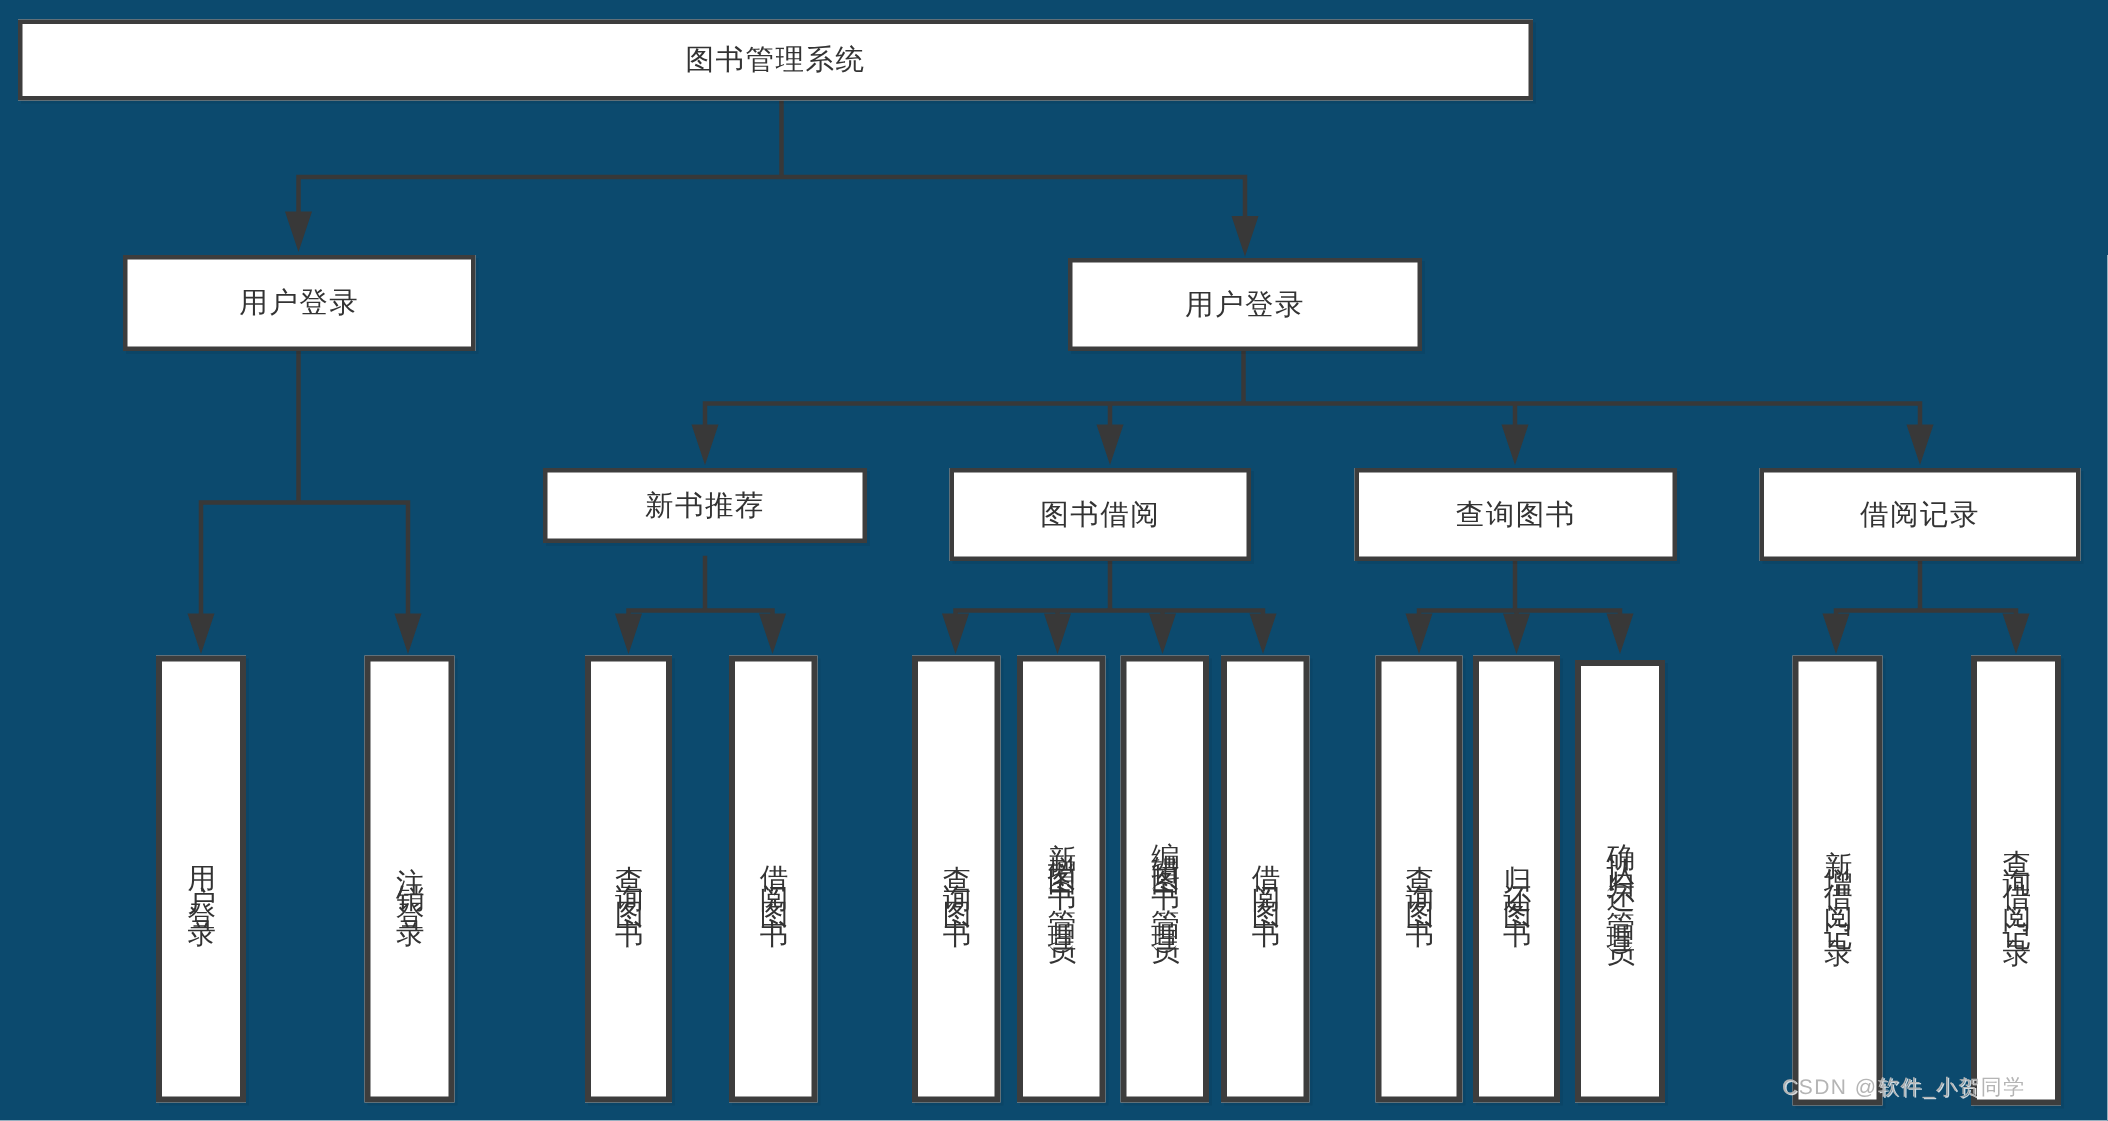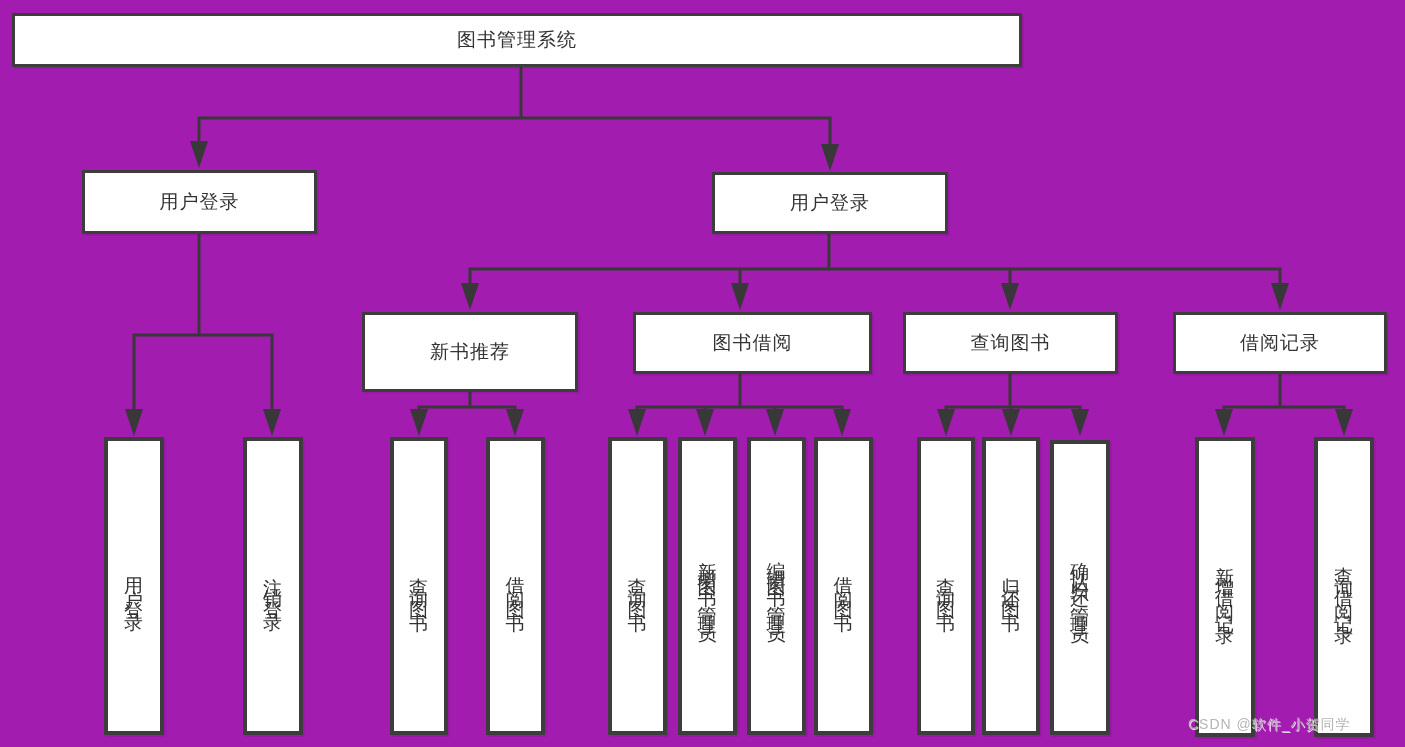--- a/index.html
+++ b/index.html
@@ -7,7 +7,7 @@
     position: relative;
     width: 1405px;
     height: 747px;
-    background: #a21caf;
+    background: #0c4a6e;
     font-family: "Liberation Sans", "DejaVu Sans", sans-serif;
     overflow: hidden;
   }

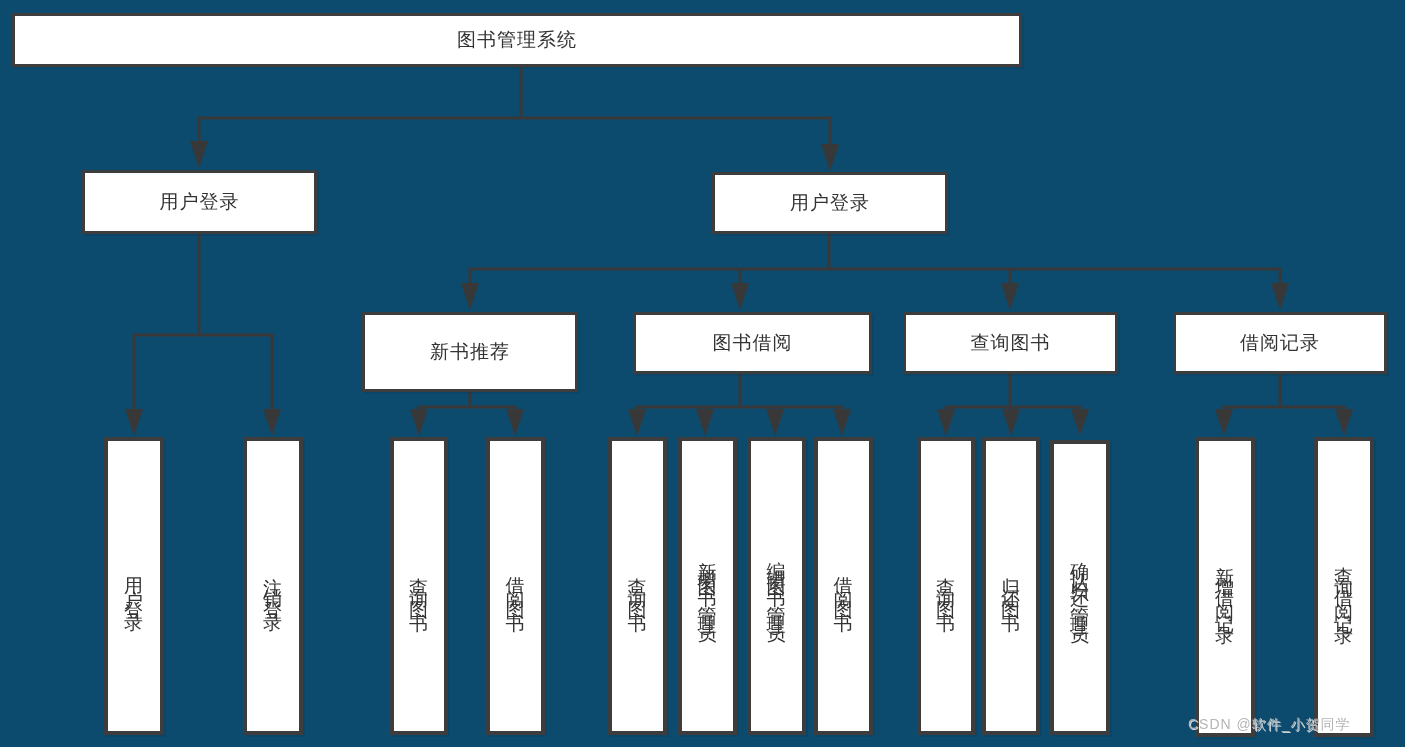--- a/index.html
+++ b/index.html
@@ -104,7 +104,7 @@
   <div class="box" style="left:82px; top:170px; width:235px; height:64px;">用户登录</div>
   <div class="box" style="left:712px; top:172px; width:236px; height:62px;">用户登录</div>
 
-  <div class="box" style="left:362px; top:312px; width:216px; height:80px;">新书推荐</div>
+  <div class="box" style="left:362px; top:312px; width:216px; height:50px;">新书推荐</div>
   <div class="box" style="left:633px; top:312px; width:239px; height:62px;">图书借阅</div>
   <div class="box" style="left:903px; top:312px; width:215px; height:62px;">查询图书</div>
   <div class="box" style="left:1173px; top:312px; width:214px; height:62px;">借阅记录</div>

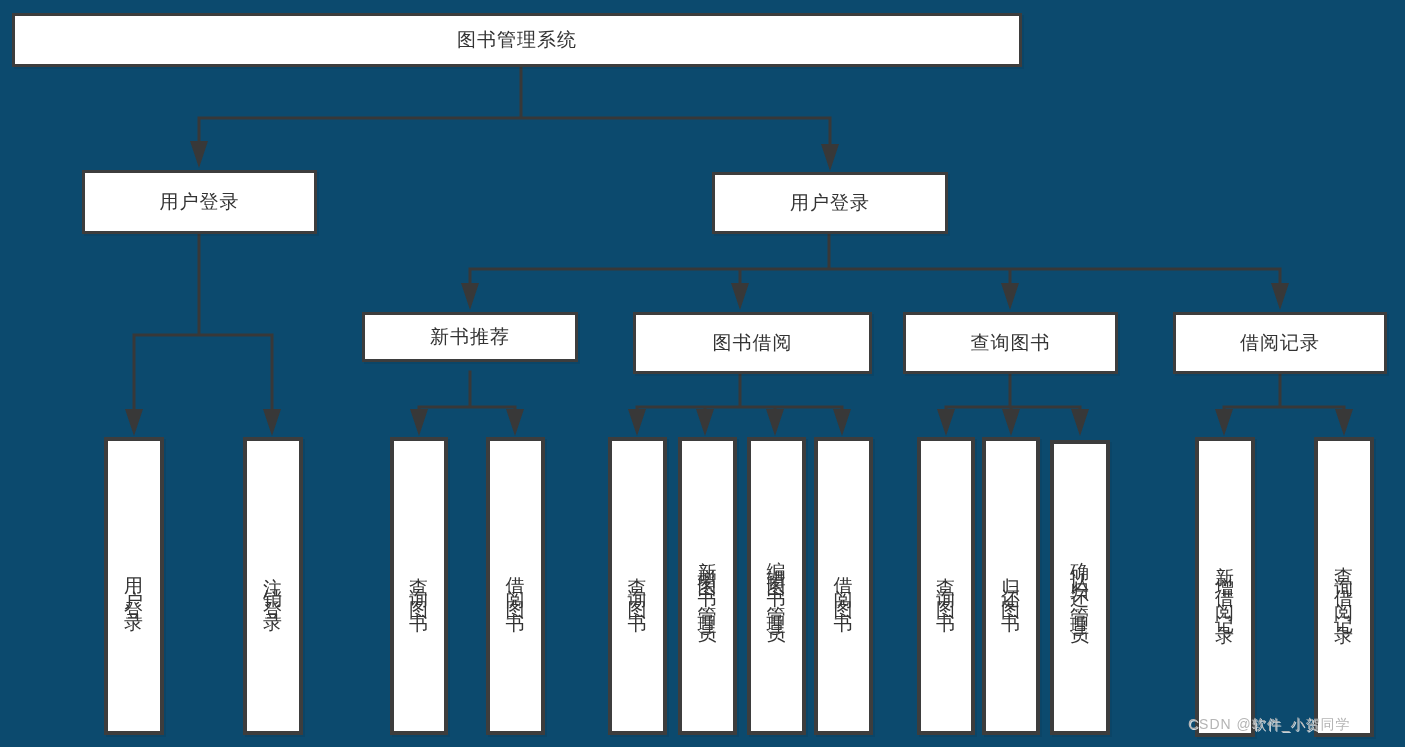--- a/index.html
+++ b/index.html
@@ -105,7 +105,7 @@
   <div class="box" style="left:712px; top:172px; width:236px; height:62px;">用户登录</div>
 
   <div class="box" style="left:362px; top:312px; width:216px; height:50px;">新书推荐</div>
-  <div class="box" style="left:633px; top:312px; width:239px; height:62px;">图书借阅</div>
+  <div class="box" style="left:633px; top:312px; width:201px; height:62px;">图书借阅</div>
   <div class="box" style="left:903px; top:312px; width:215px; height:62px;">查询图书</div>
   <div class="box" style="left:1173px; top:312px; width:214px; height:62px;">借阅记录</div>
 

